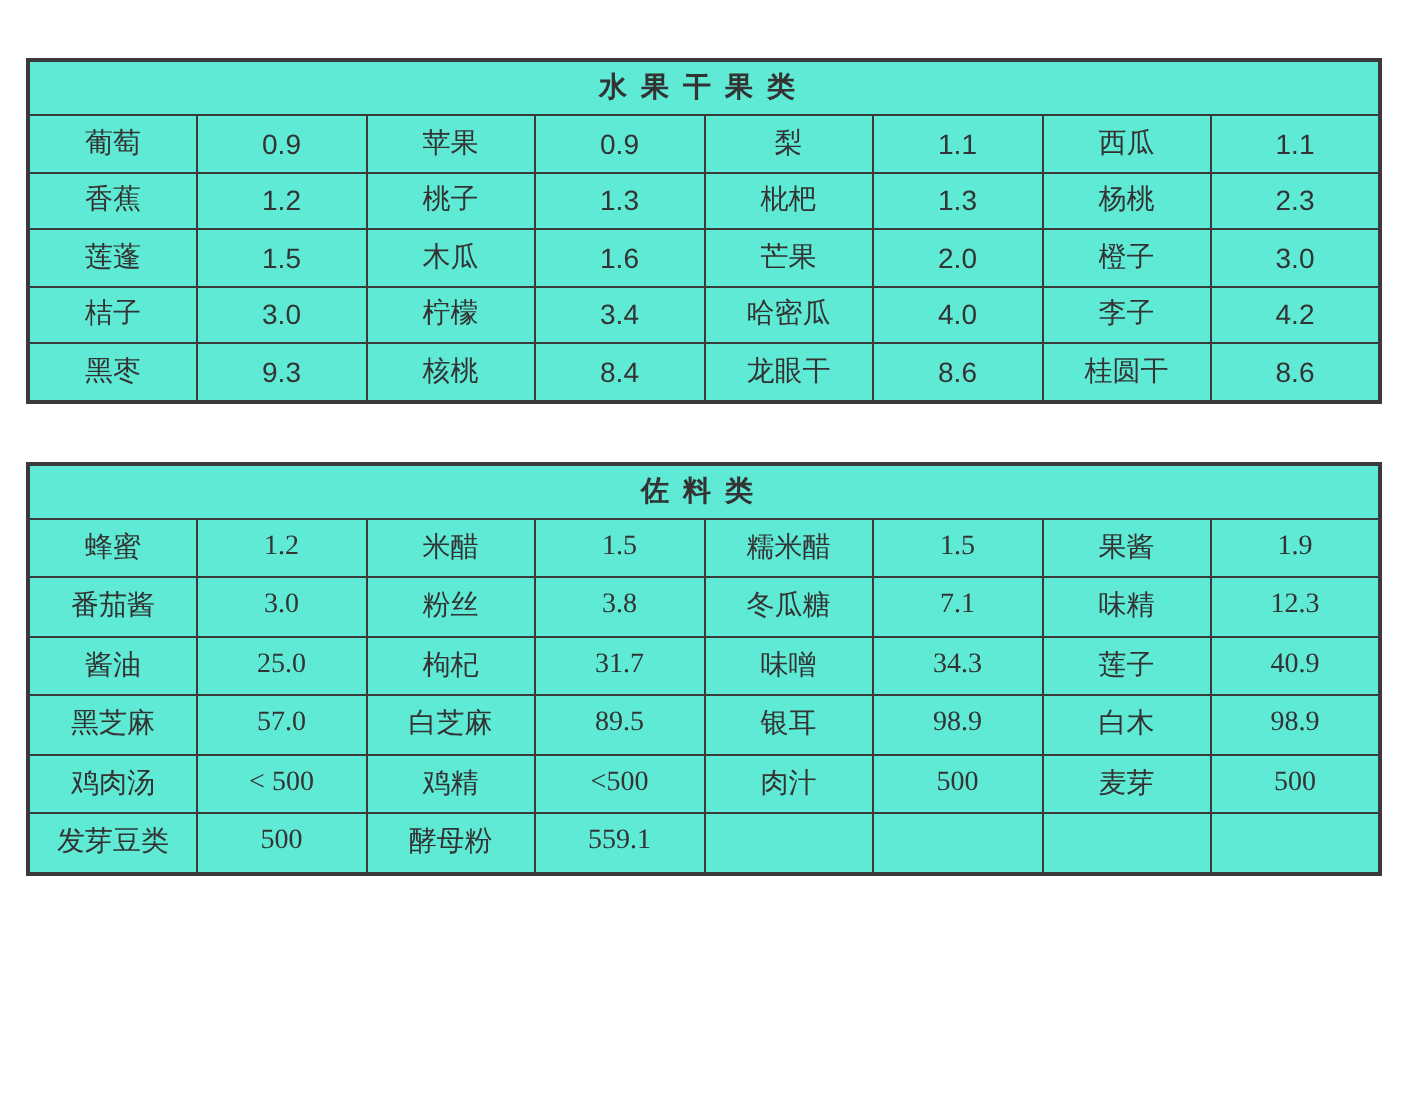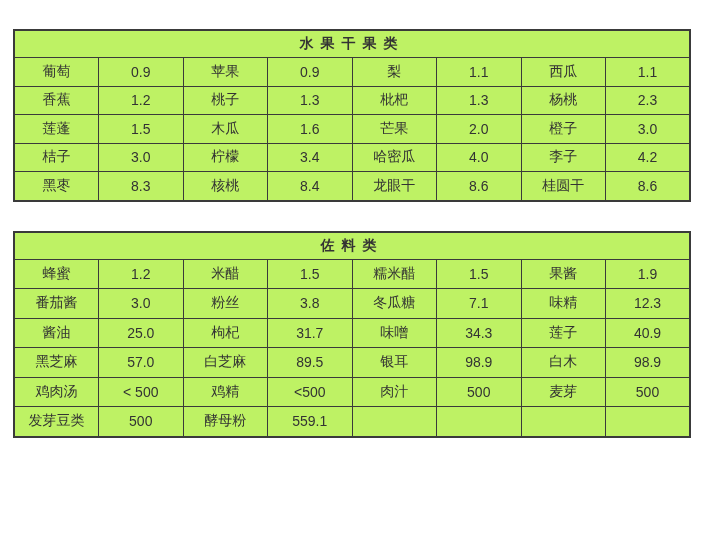--- a/index.html
+++ b/index.html
@@ -20,7 +20,7 @@
     width:678px;
     margin-left:13px;
     border:2px solid var(--border);
-    background:#bef264;
+    background:#5eead4;
   }
   table.data-table td{
     border:1px solid var(--border);

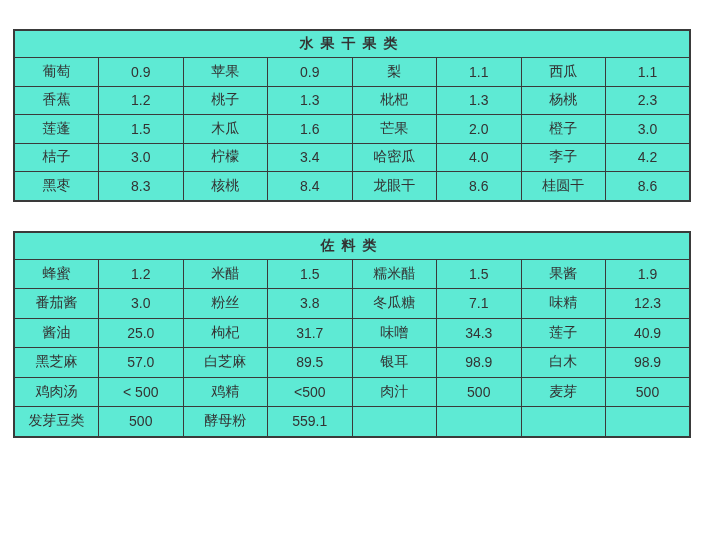--- a/index.html
+++ b/index.html
@@ -97,7 +97,7 @@
         </tr>
         <tr>
           <td>黑枣</td>
-          <td>8.3</td>
+          <td>9.3</td>
           <td>核桃</td>
           <td>8.4</td>
           <td>龙眼干</td>

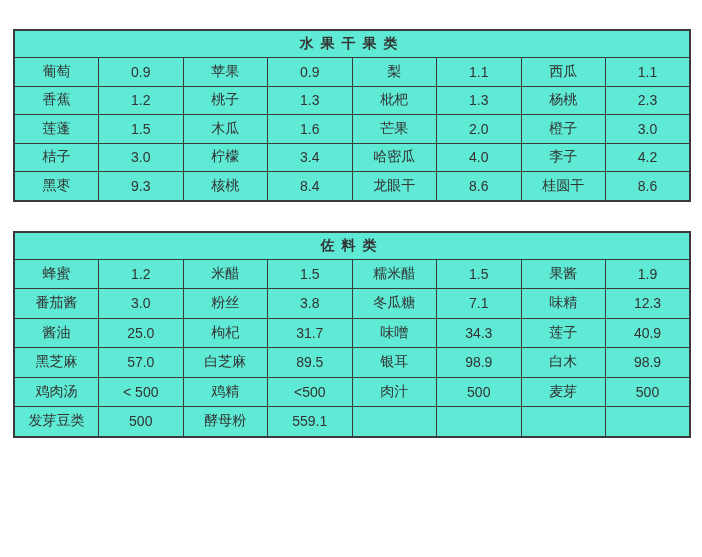--- a/index.html
+++ b/index.html
@@ -34,7 +34,7 @@
   }
   .t1{margin-top:29px;}
   .t1 td{height:27.5px;}
-  .t2{margin-top:29px;}
+  .t2{margin-top:29px;font-family:Liberation Serif, serif;}
   .t2 td{height:28.5px;}
   td.title-cell{
     font-weight:bold;

